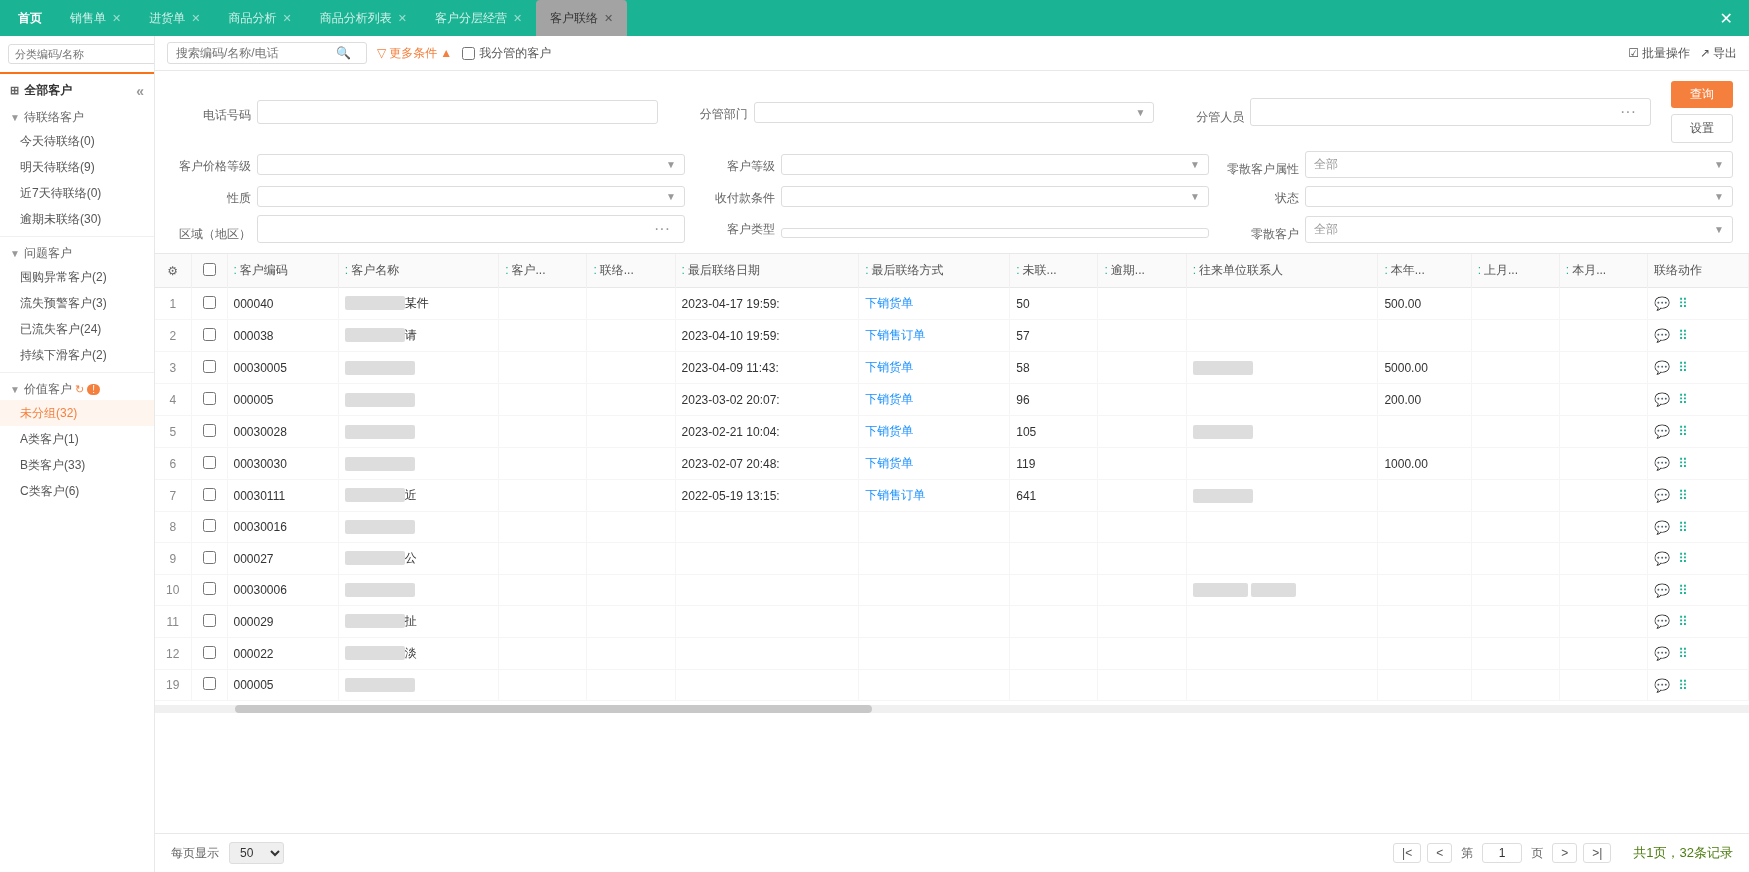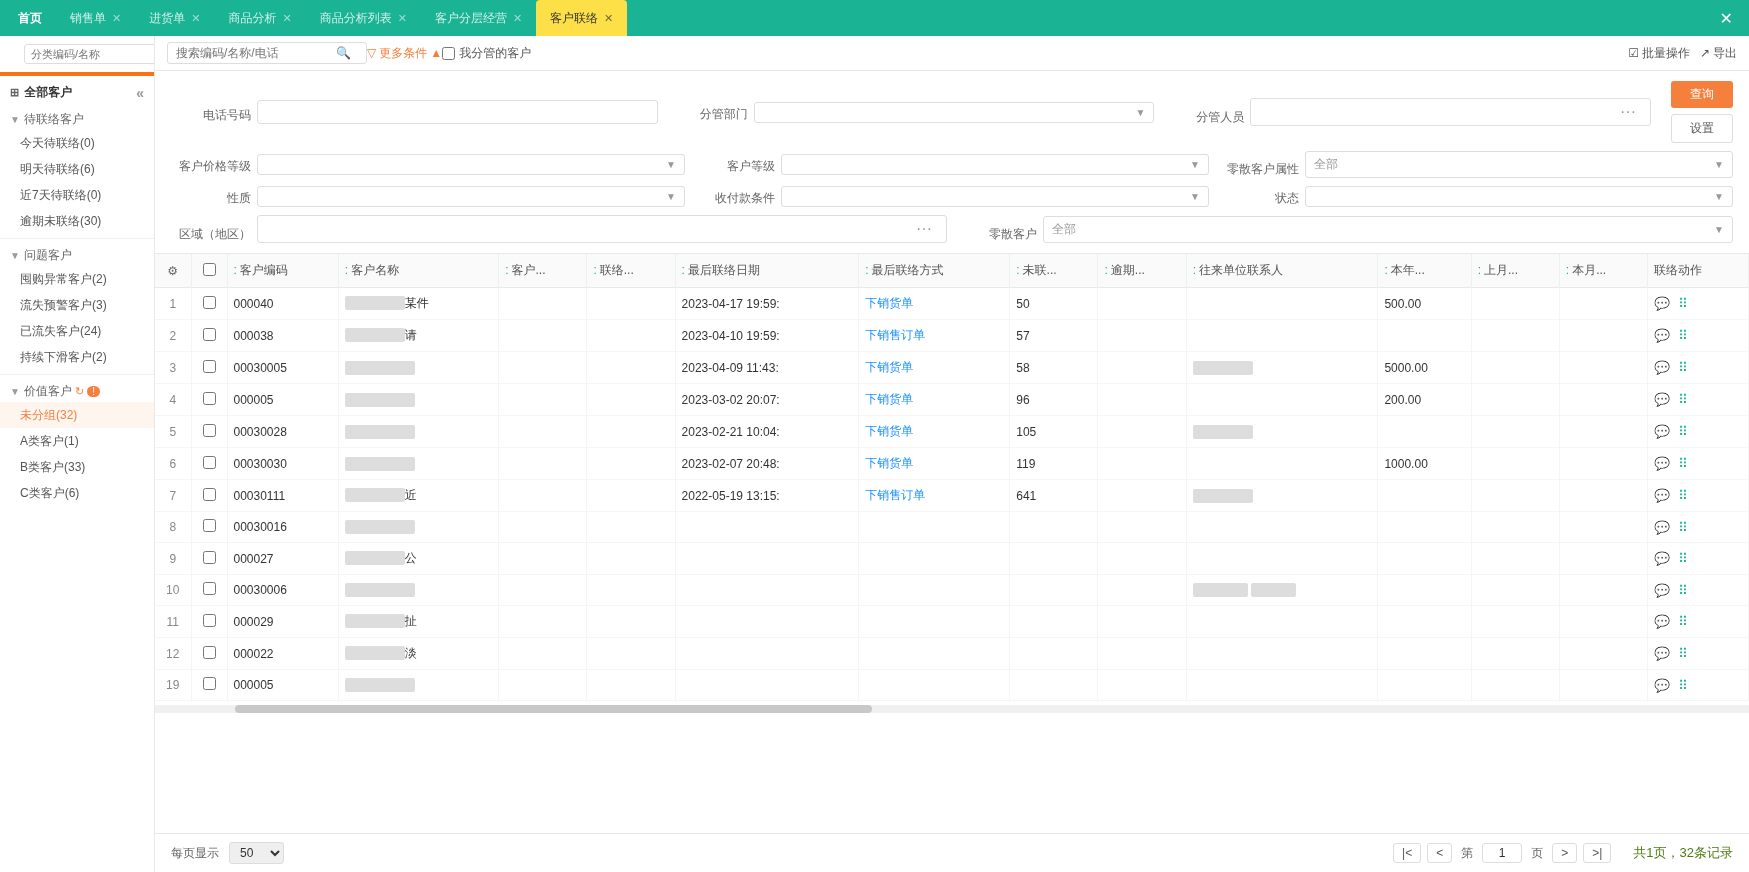--- a/index.html
+++ b/index.html
@@ -24,7 +24,7 @@
       position: relative;
     }
     .tab-item.active {
-      background: #fde047;
+      background: #a3a3a3;
       color: #333;
       border-radius: 4px 4px 0 0;
     }

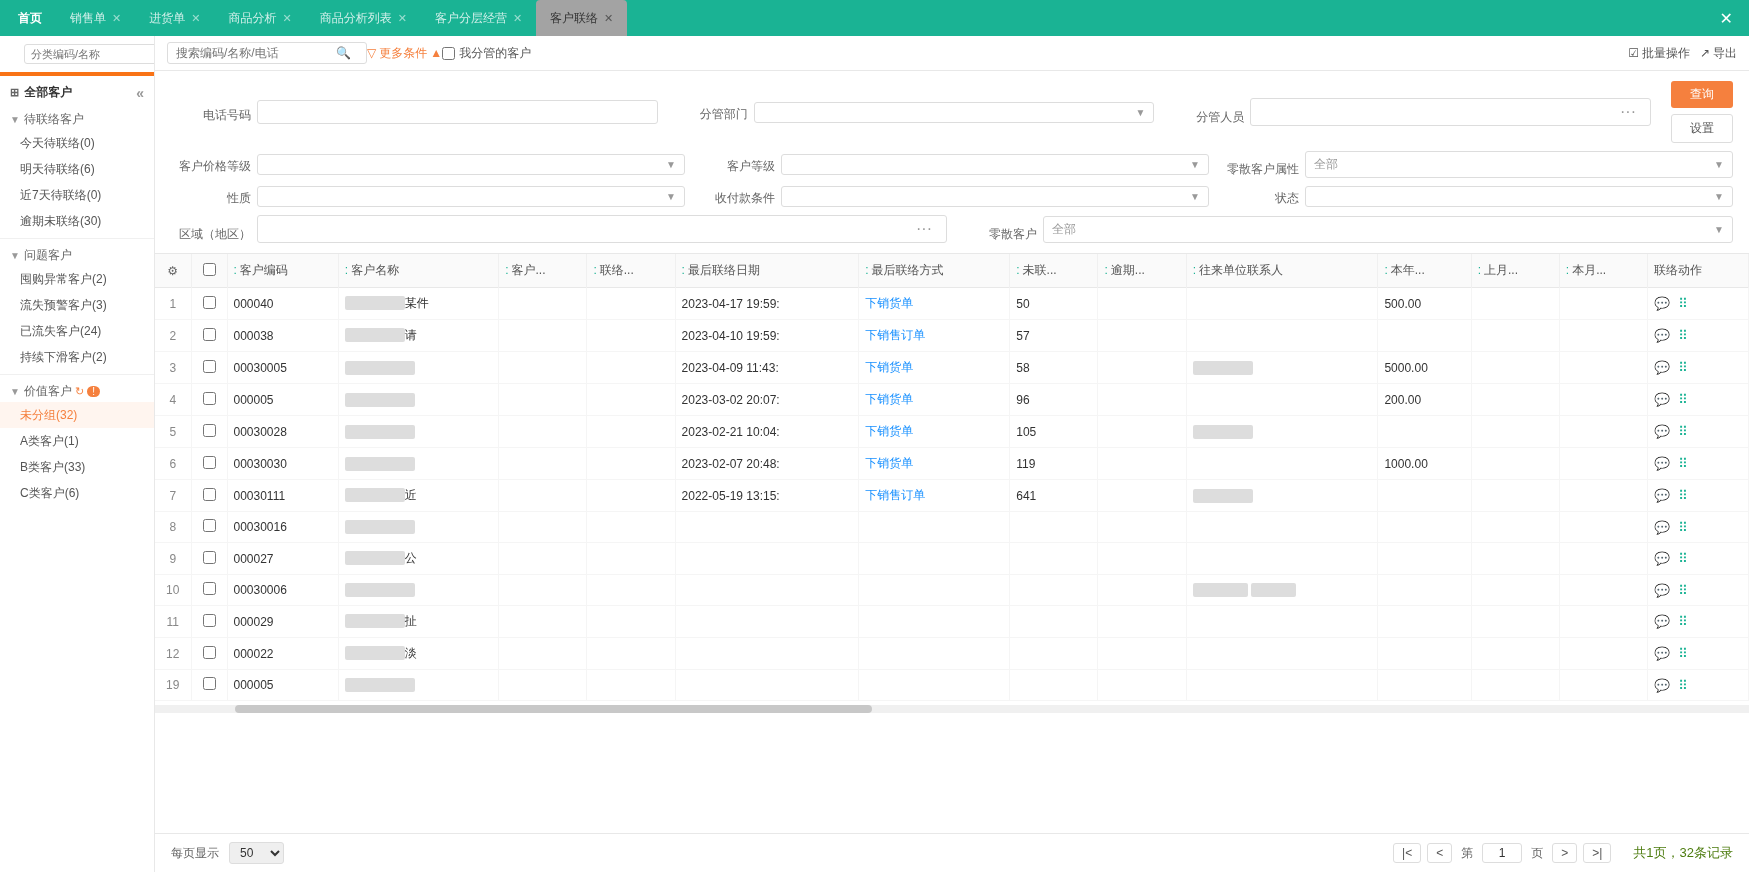--- a/index.html
+++ b/index.html
@@ -62,8 +62,8 @@
     .sidebar-search {
       display: flex;
       align-items: flex-start;
-      padding: 8px 24px;
-      border-bottom: 4px solid #f97316;
+      padding: 8px 8px;
+      border-bottom: 2px solid #f97316;
     }
     .sidebar-search input {
       border: 1px solid #ddd;

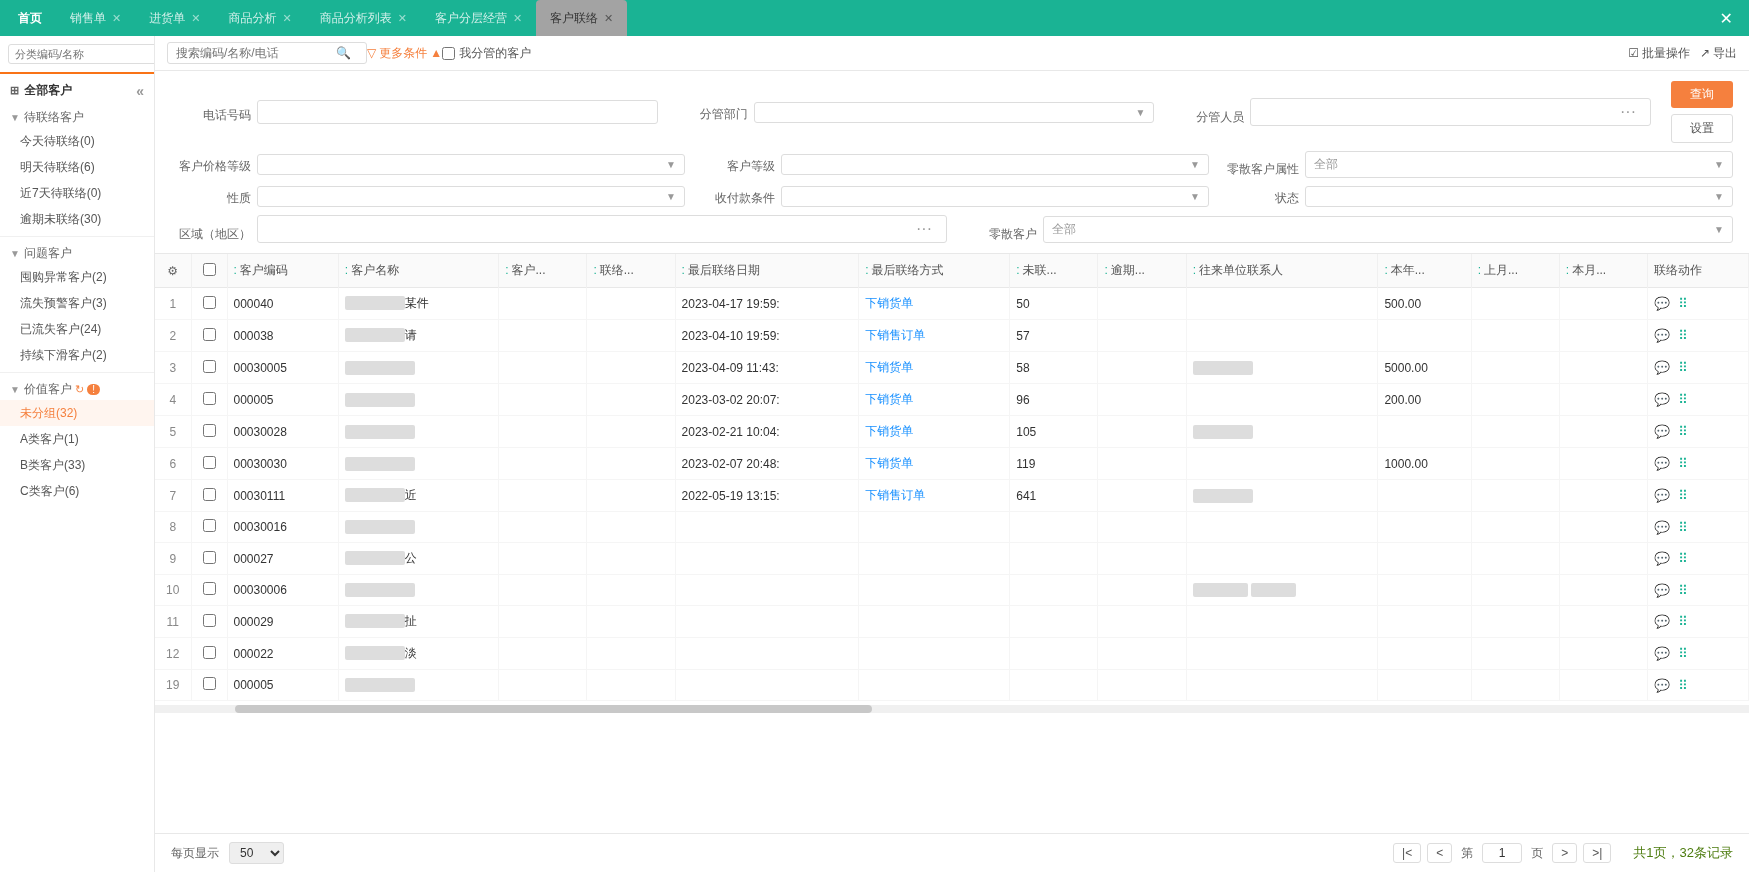--- a/index.html
+++ b/index.html
@@ -133,6 +133,7 @@
       padding: 6px 12px;
       display: flex;
       align-items: center;
+      gap: 10px;
       border-bottom: 1px solid #e8e8e8;
     }
     .filter-search-box {

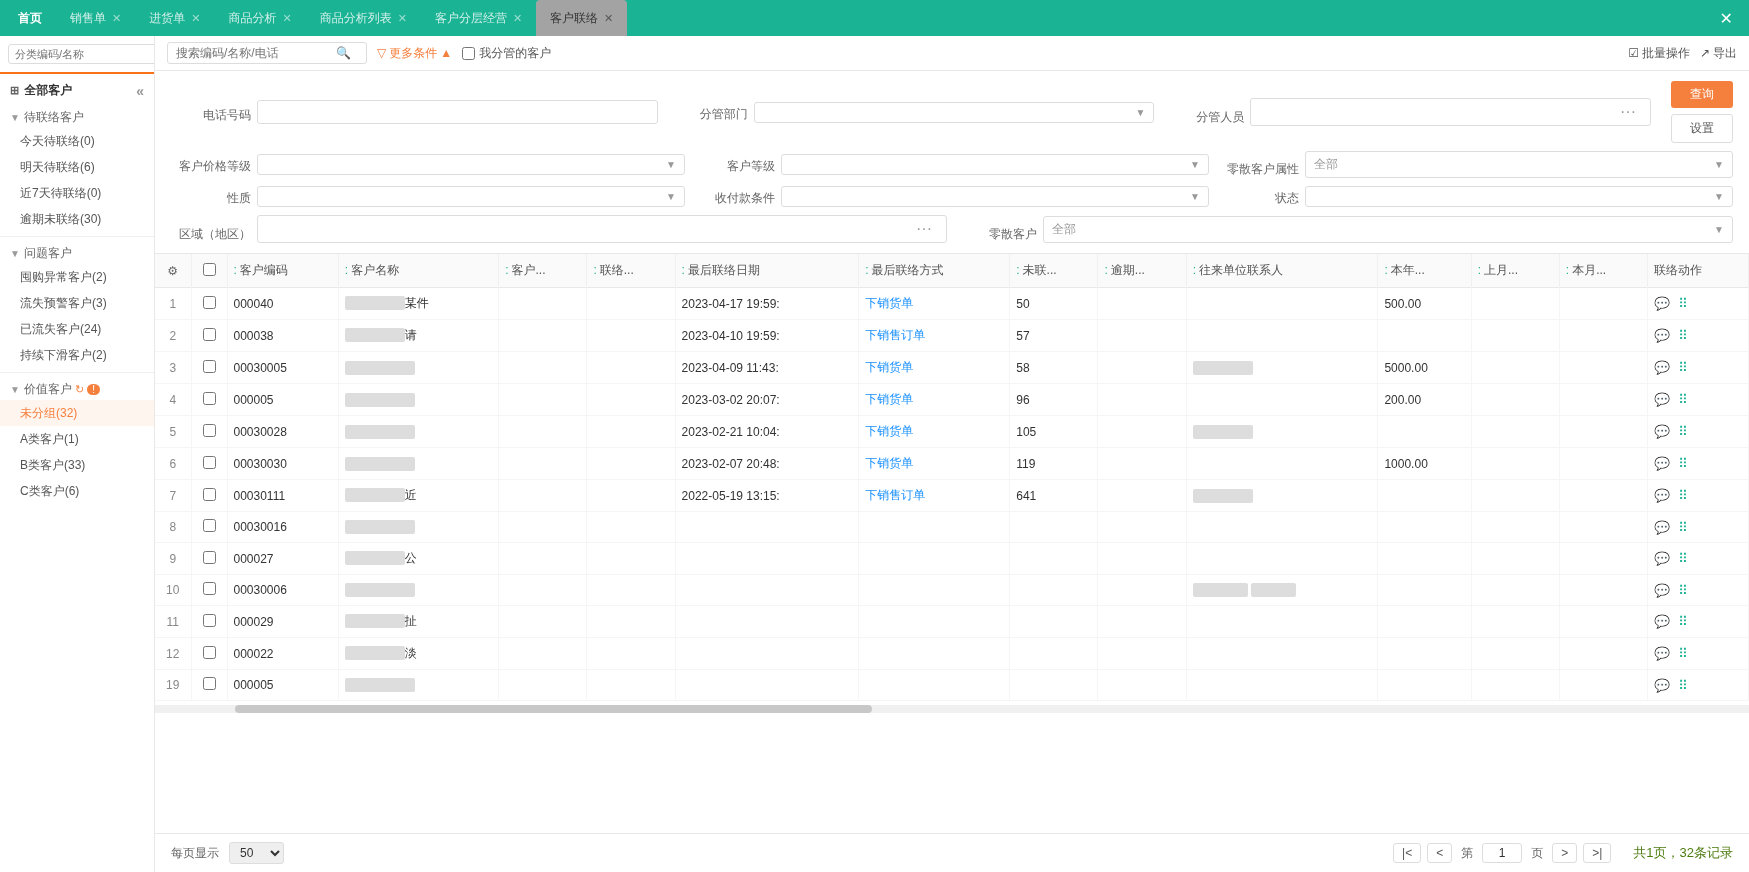--- a/index.html
+++ b/index.html
@@ -450,7 +450,7 @@
       <span>今天待联络(0)</span>
     </div>
     <div class="sidebar-item">
-      <span>明天待联络(6)</span>
+      <span>明天待联络(9)</span>
     </div>
     <div class="sidebar-item">
       <span>近7天待联络(0)</span>

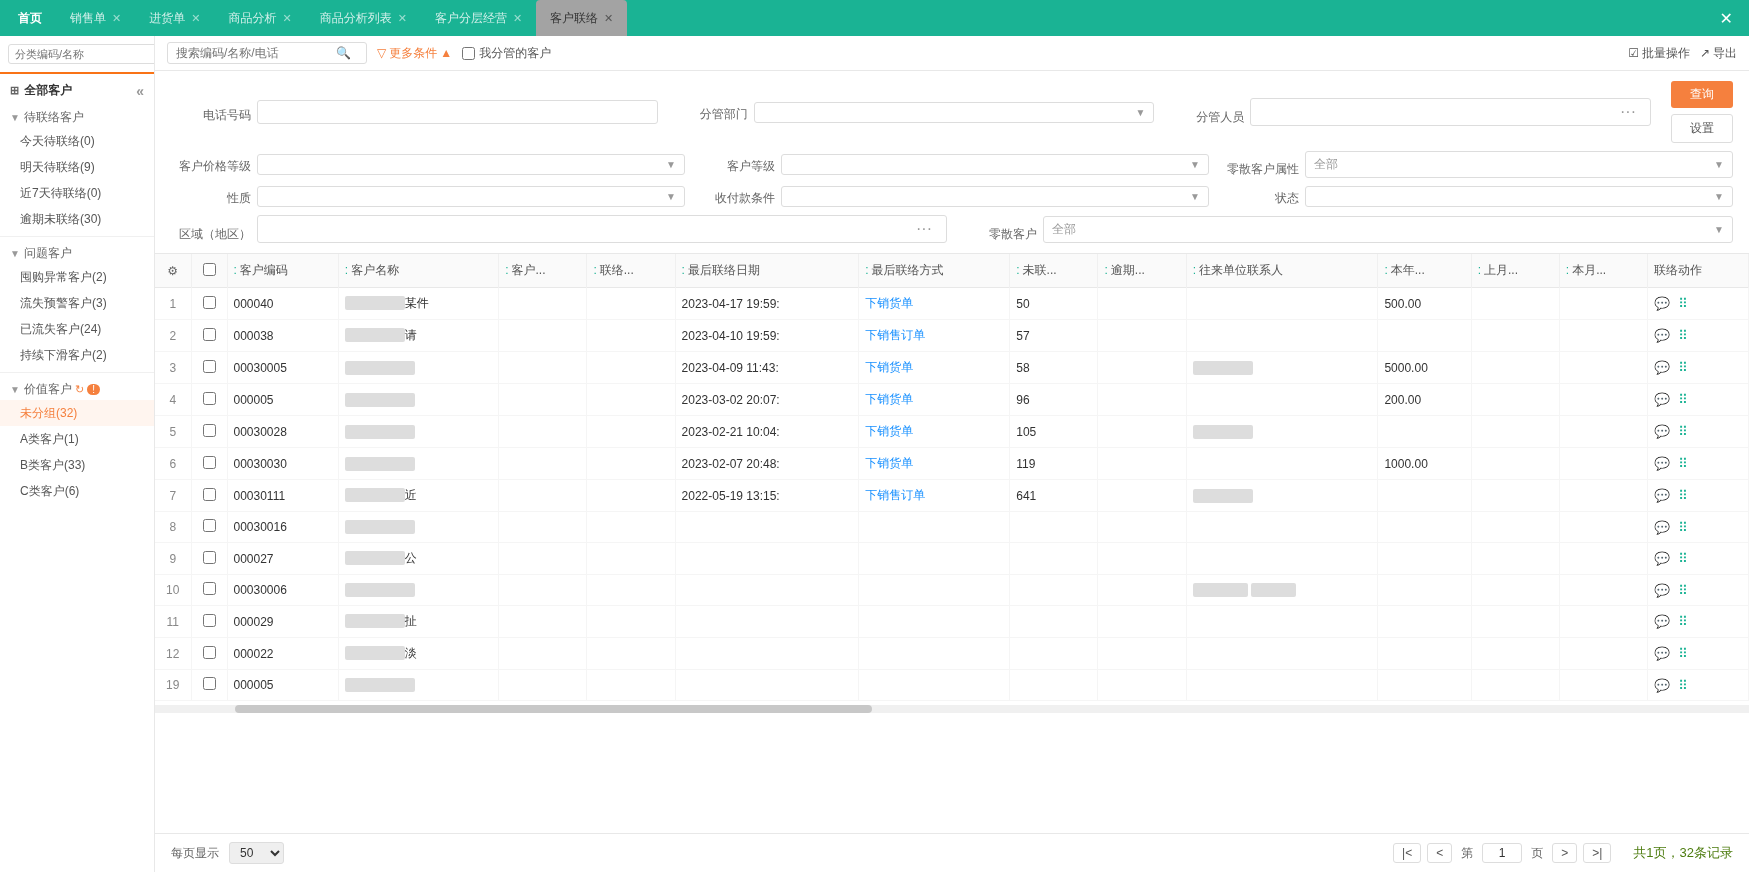--- a/index.html
+++ b/index.html
@@ -612,6 +612,12 @@
           </div>
         </div>
         <div class="filter-field">
+          <span class="filter-label">客户类型</span>
+          <div class="filter-select">
+            <span class="filter-select-text"></span>
+          </div>
+        </div>
+        <div class="filter-field">
           <span class="filter-label">零散客户</span>
           <div class="filter-select">
             <span class="filter-select-text">全部</span>

